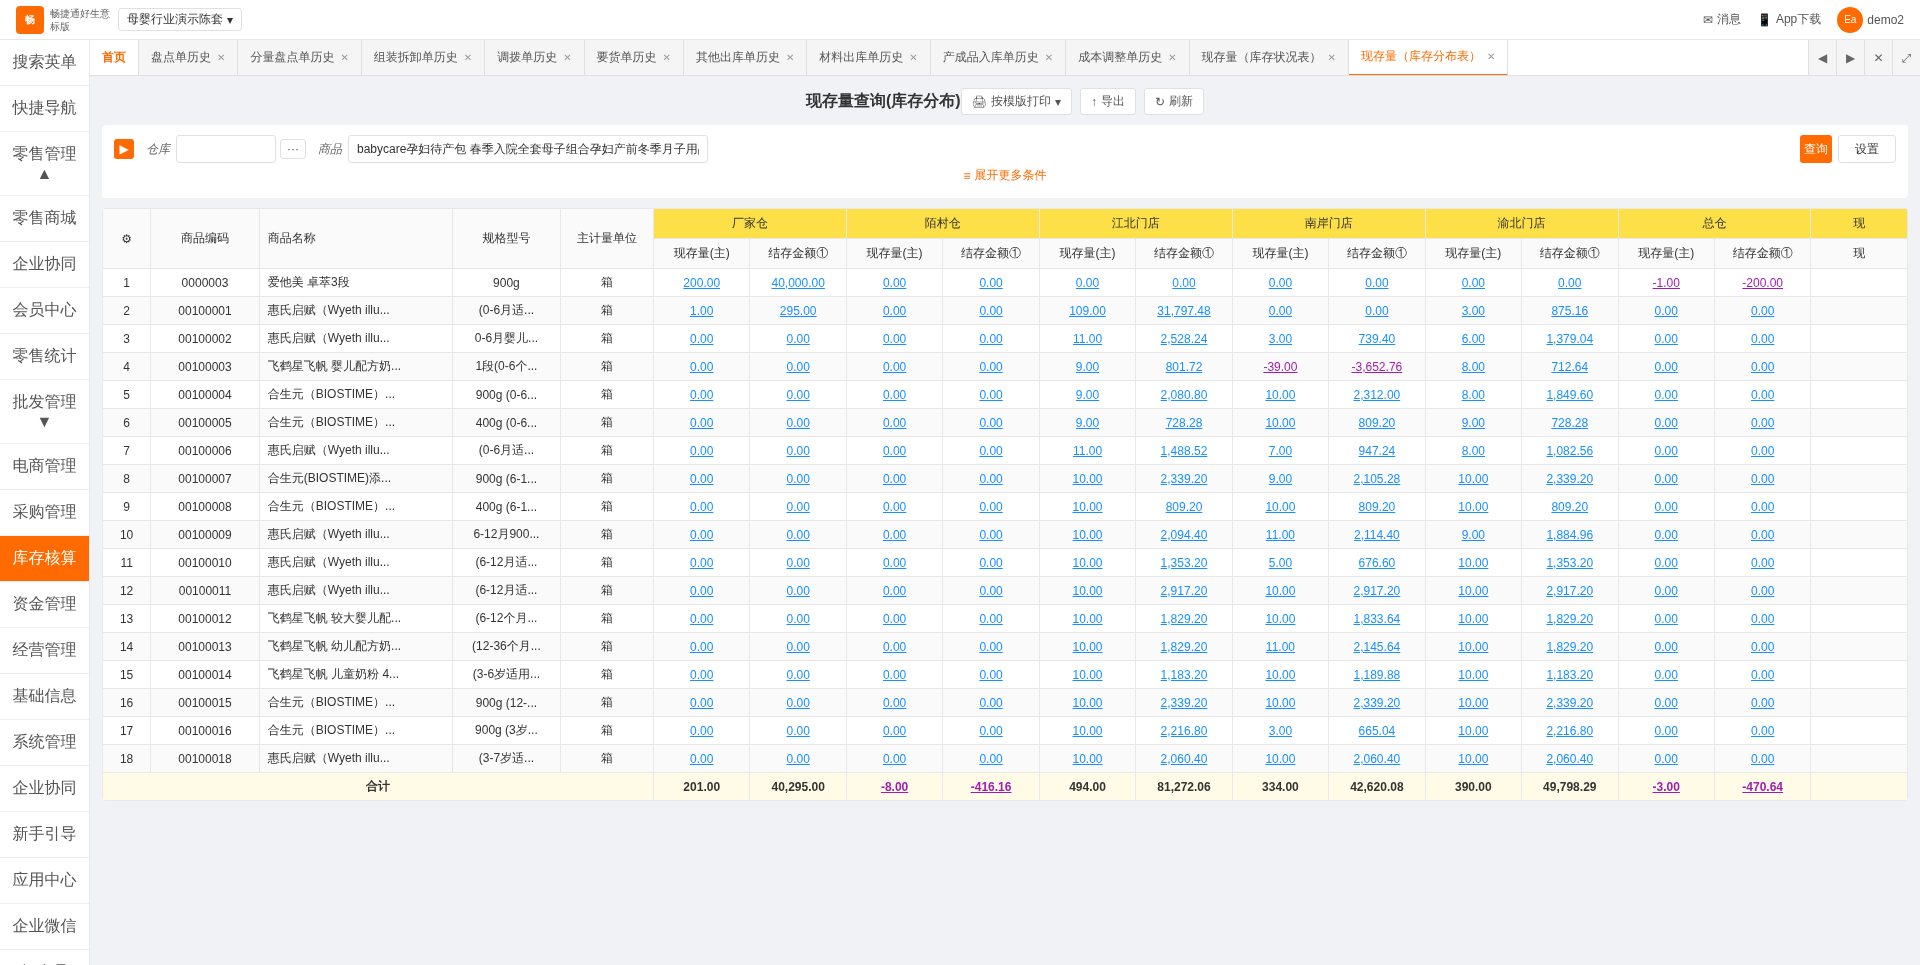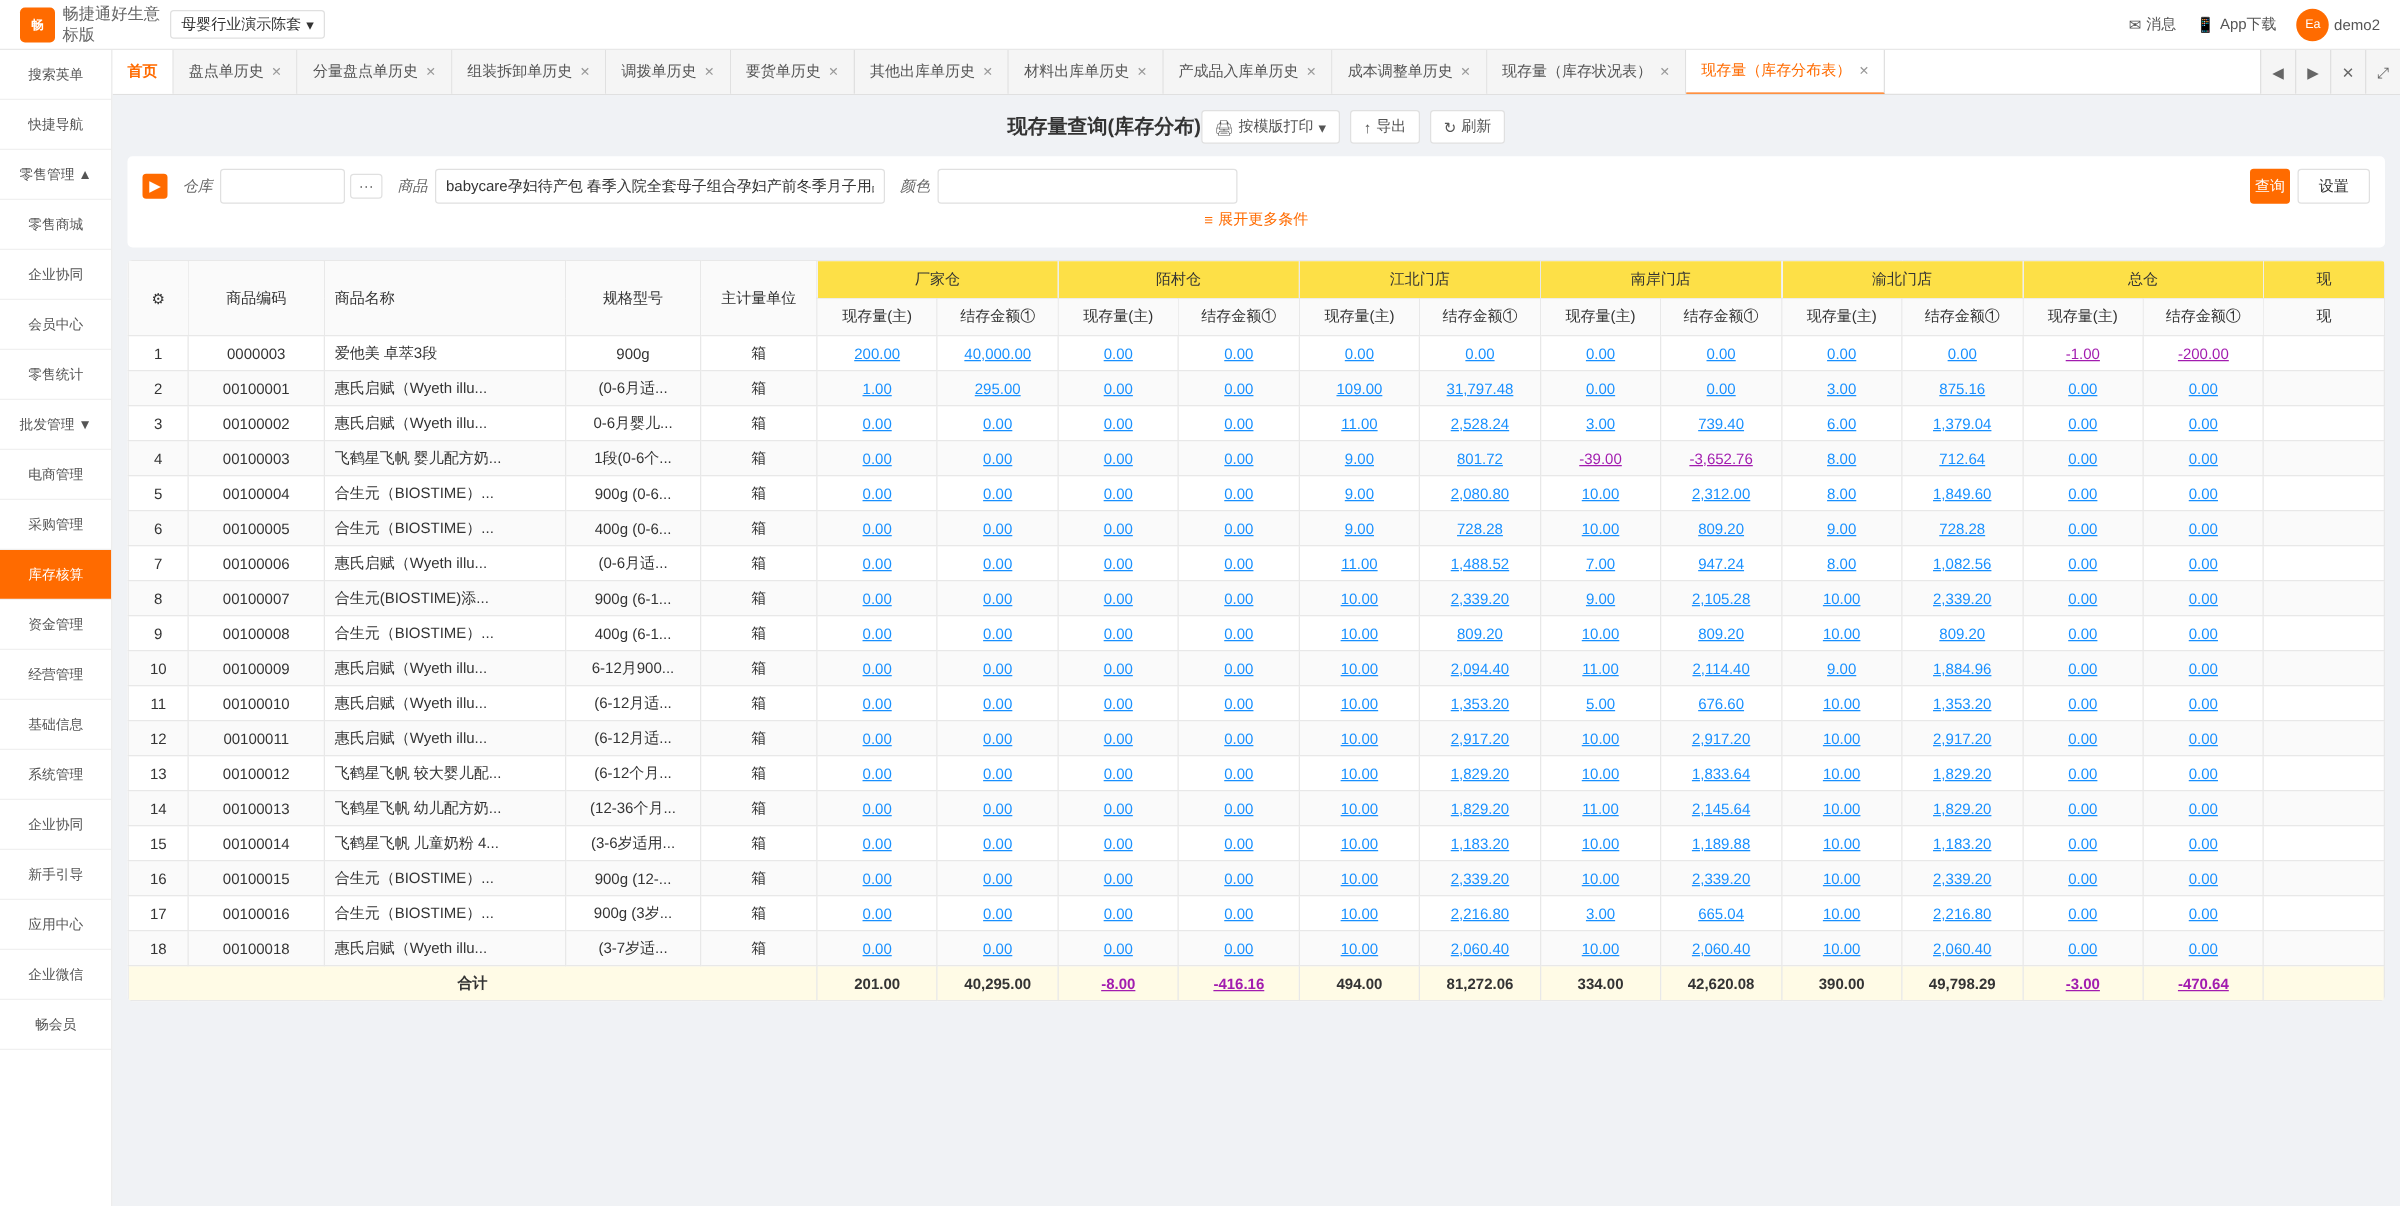--- a/index.html
+++ b/index.html
@@ -10,7 +10,7 @@
     .top-bar-left { display: flex; align-items: center; gap: 8px; }
     .logo-area { display: flex; align-items: center; gap: 6px; }
     .logo-icon { width: 28px; height: 28px; background: #ff6b00; border-radius: 4px; display: flex; align-items: center; justify-content: center; color: #fff; font-size: 10px; font-weight: bold; }
-    .logo-text { font-size: 13px; color: #666; line-height: 1.3; }
+    .logo-text { font-size: 10px; color: #666; line-height: 1.3; }
     .industry-select { display: flex; align-items: center; gap: 4px; font-size: 12px; color: #333; cursor: pointer; border: 1px solid #e0e0e0; padding: 2px 8px; border-radius: 3px; }
     .top-bar-right { display: flex; align-items: center; gap: 16px; font-size: 12px; color: #555; }
     .top-bar-right-item { display: flex; align-items: center; gap: 4px; cursor: pointer; }

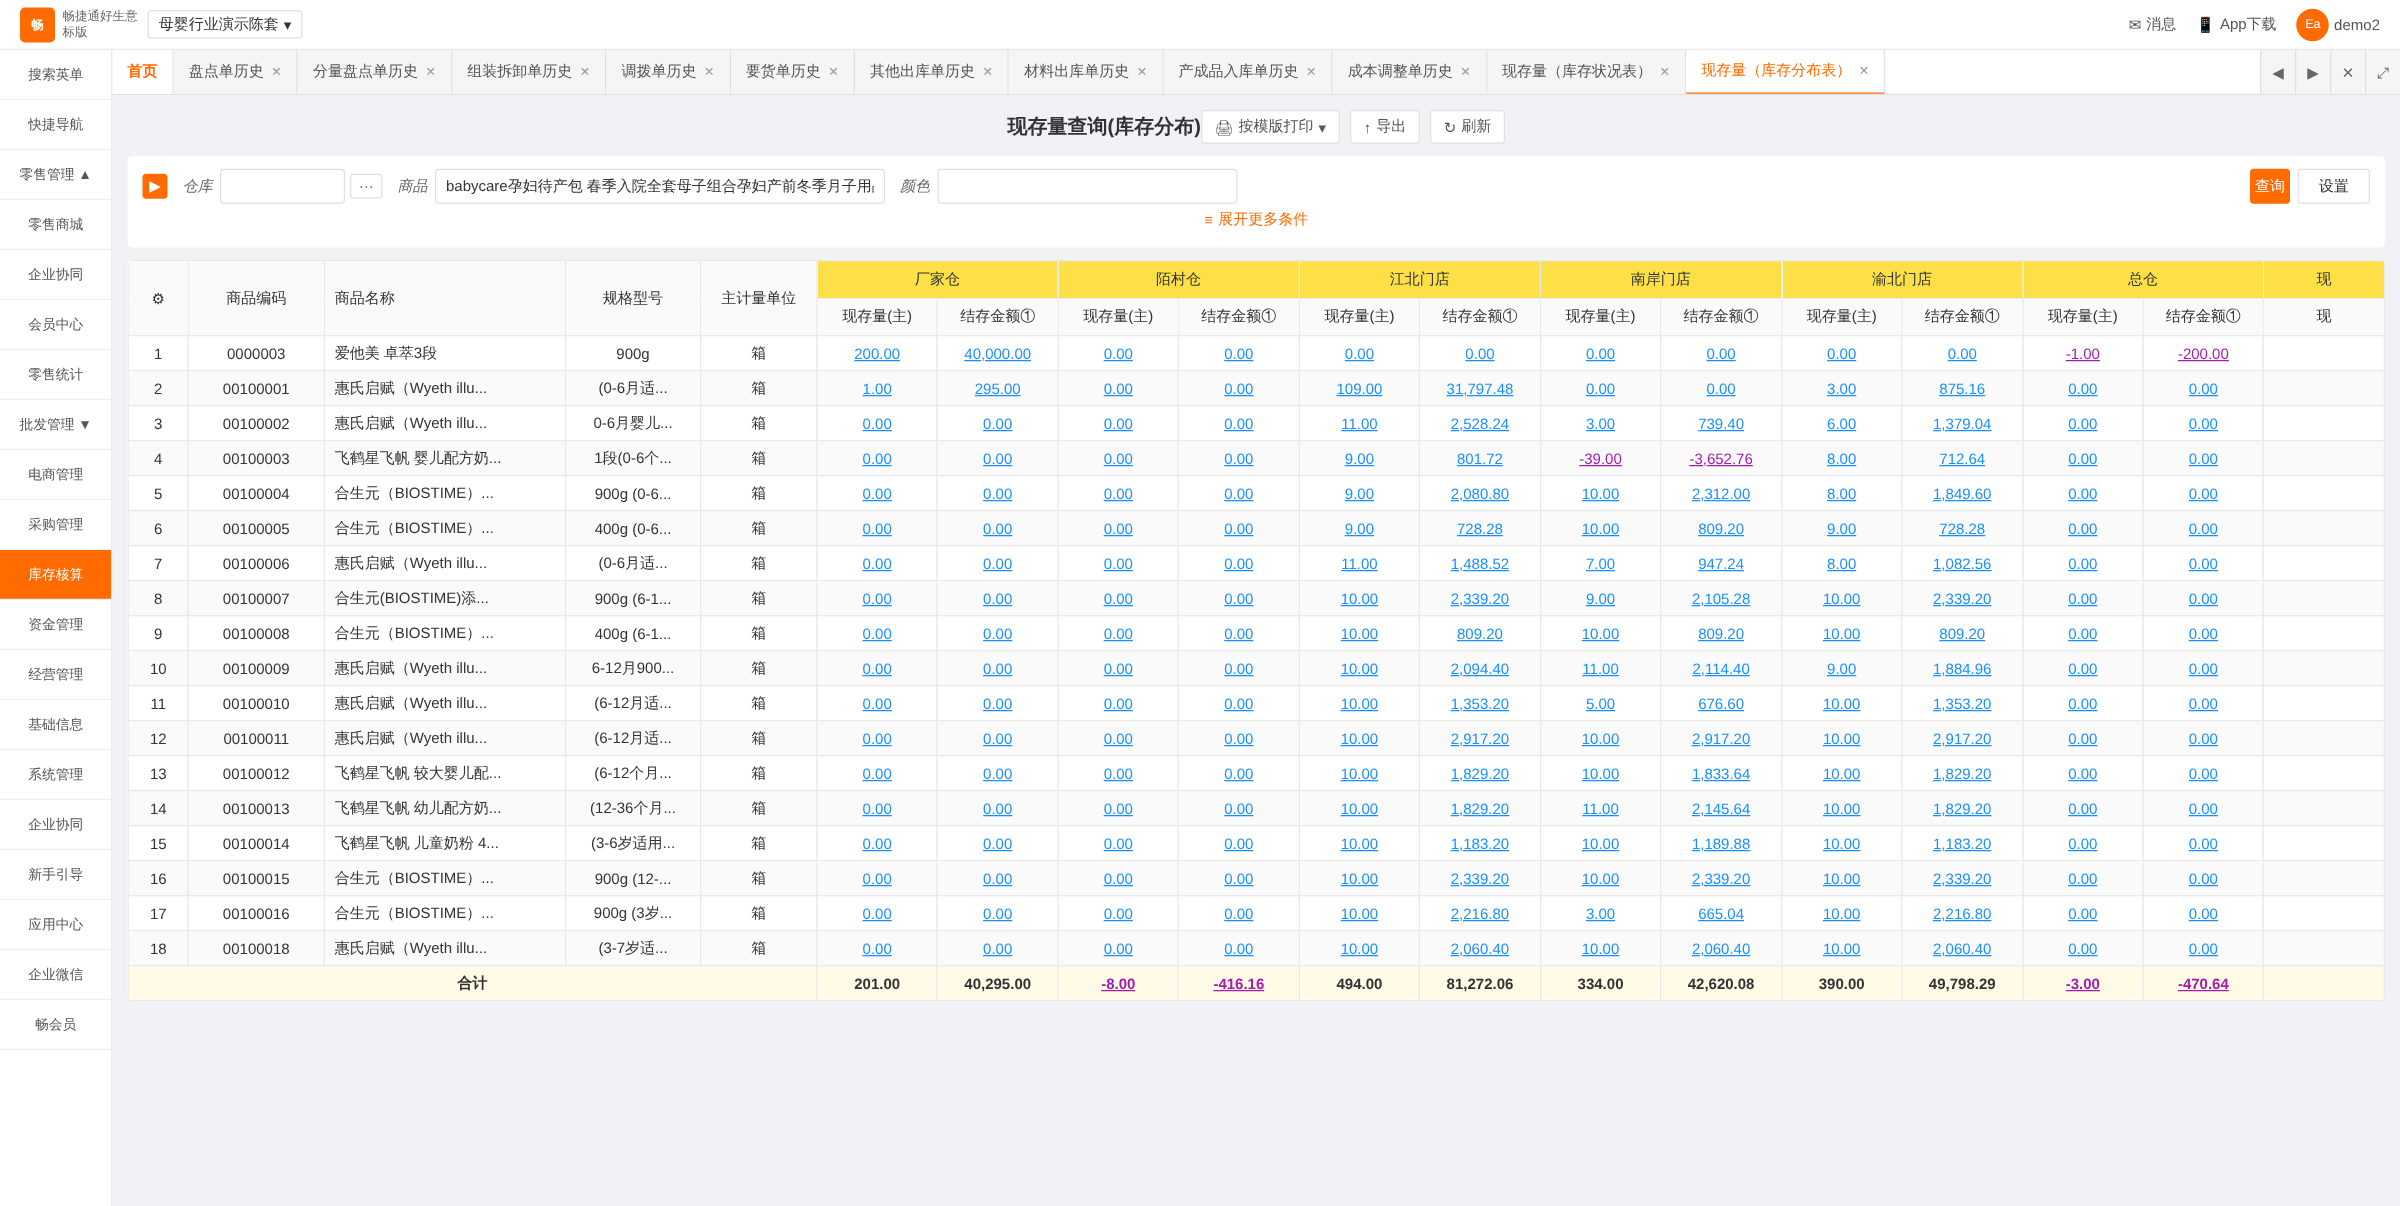--- a/index.html
+++ b/index.html
@@ -21,7 +21,7 @@
 
     
     .sidebar { width: 90px; background: #fff; border-right: 1px solid #e8e8e8; display: flex; flex-direction: column; overflow-y: auto; }
-    .sidebar-item { padding: 12px 4px; text-align: center; cursor: pointer; font-size: 11px; color: #555; border-bottom: 1px solid #f0f0f0; }
+    .sidebar-item { padding: 12px 4px; text-align: center; cursor: pointer; font-size: 16px; color: #555; border-bottom: 1px solid #f0f0f0; }
     .sidebar-item.active { background: #ff6b00; color: #fff; }
 
     

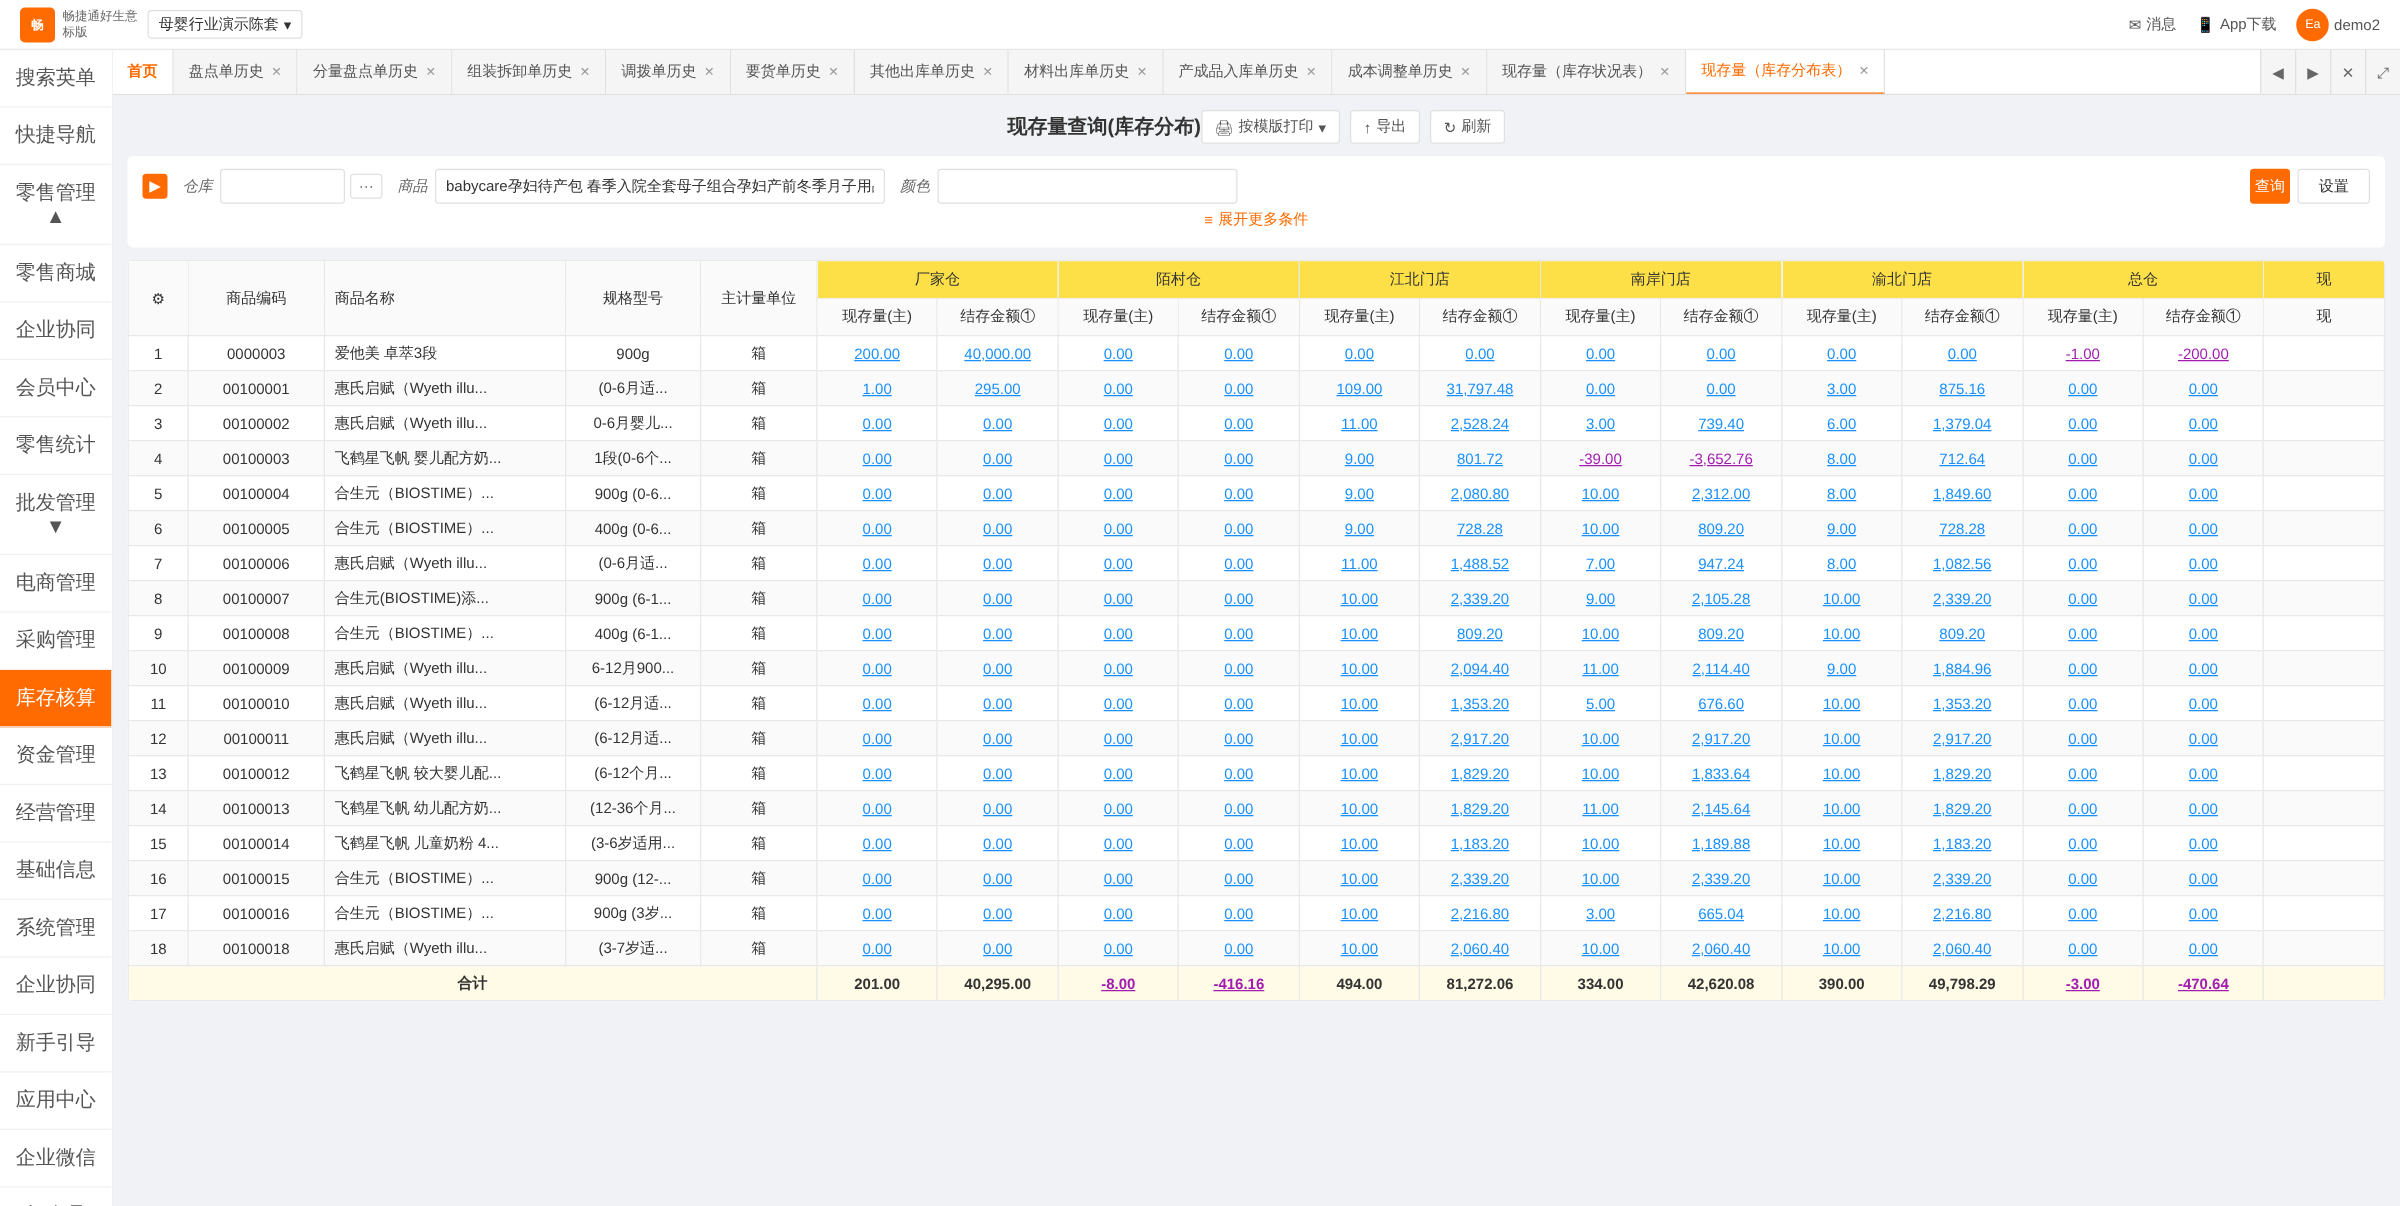--- a/index.html
+++ b/index.html
@@ -202,10 +202,6 @@
           <div class="filter-item">
             <span class="filter-label">商品</span>
             <input class="filter-input filter-input-long" value="babycare孕妇待产包 春季入院全套母子组合孕妇产前冬季月子用品 22件套 ..." style="width: 360px;">
-          </div>
-          <div class="filter-item">
-            <span class="filter-label">颜色</span>
-            <input class="filter-input filter-input-color" value="" style="width: 240px;">
           </div>
           <div style="display:flex; gap:6px; margin-left: auto;">
             <button class="orange-btn">查询</button>

